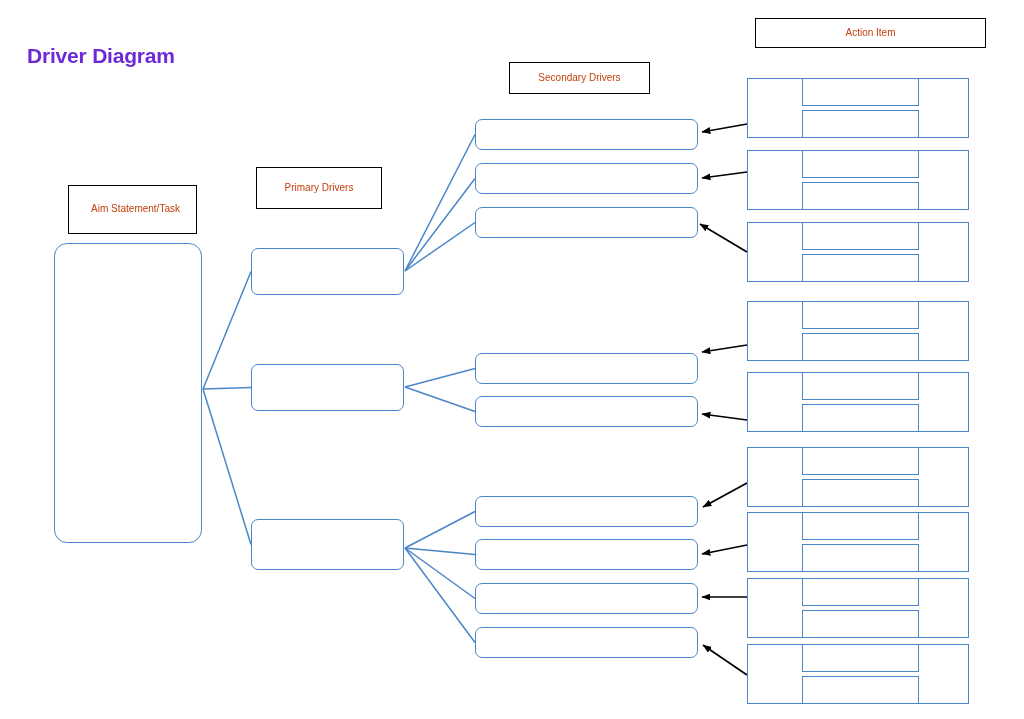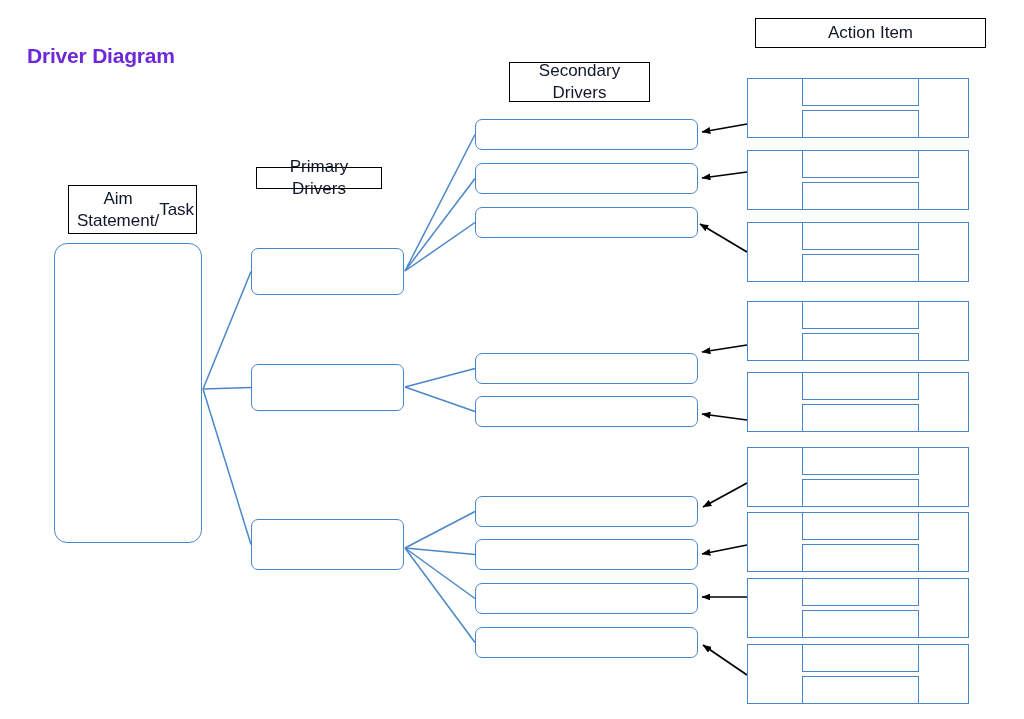--- a/index.html
+++ b/index.html
@@ -46,8 +46,8 @@
     box-sizing: border-box;
     border: 1.6px solid #000000;
     background: #ffffff;
-    color: #0f172a;
-    font-size: 17px;
+    color: #c2410c;
+    font-size: 10px;
     line-height: 1.28;
     text-align: center;
     display: flex;

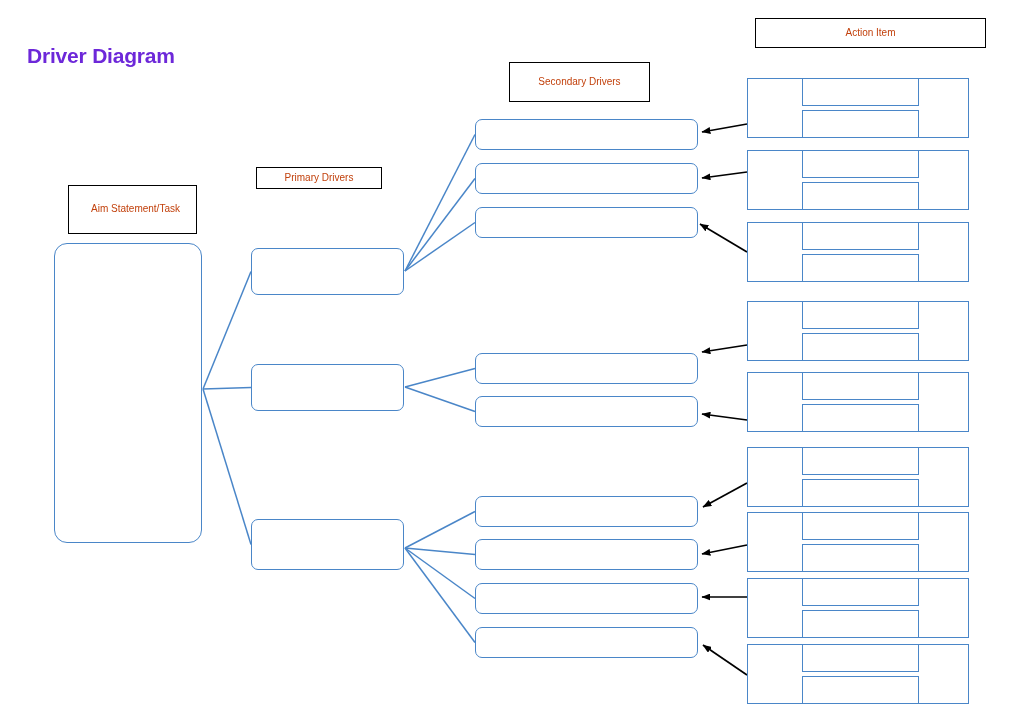--- a/index.html
+++ b/index.html
@@ -130,7 +130,7 @@
   <div class="legend-box" id="legend-primary" style="left: 256px; top: 167px; width: 126px; height: 22px;">
     <span>Primary Drivers</span>
   </div>
-  <div class="legend-box" id="legend-secondary" style="left: 509px; top: 62px; width: 141px; height: 40px;">
+  <div class="legend-box" id="legend-secondary" style="left: 509px; top: 62px; width: 141px; height: 32px;">
     <span>Secondary Drivers</span>
   </div>
   <div class="legend-box" id="legend-action" style="left: 755px; top: 18px; width: 231px; height: 30px;">

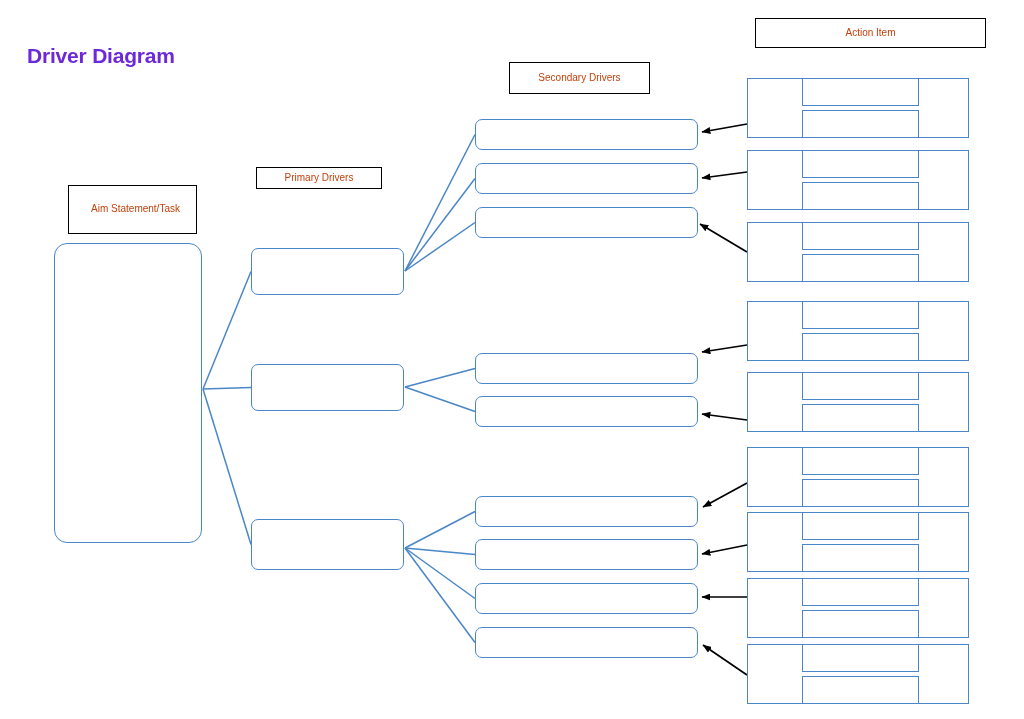--- a/index.html
+++ b/index.html
@@ -127,7 +127,7 @@
       <br>
     <span>Task</span>
   </div>
-  <div class="legend-box" id="legend-primary" style="left: 256px; top: 167px; width: 126px; height: 22px;">
+  <div class="legend-box" id="legend-primary" style="left: 256px; top: 167px; width: 126px; height: 42px;">
     <span>Primary Drivers</span>
   </div>
   <div class="legend-box" id="legend-secondary" style="left: 509px; top: 62px; width: 141px; height: 32px;">

